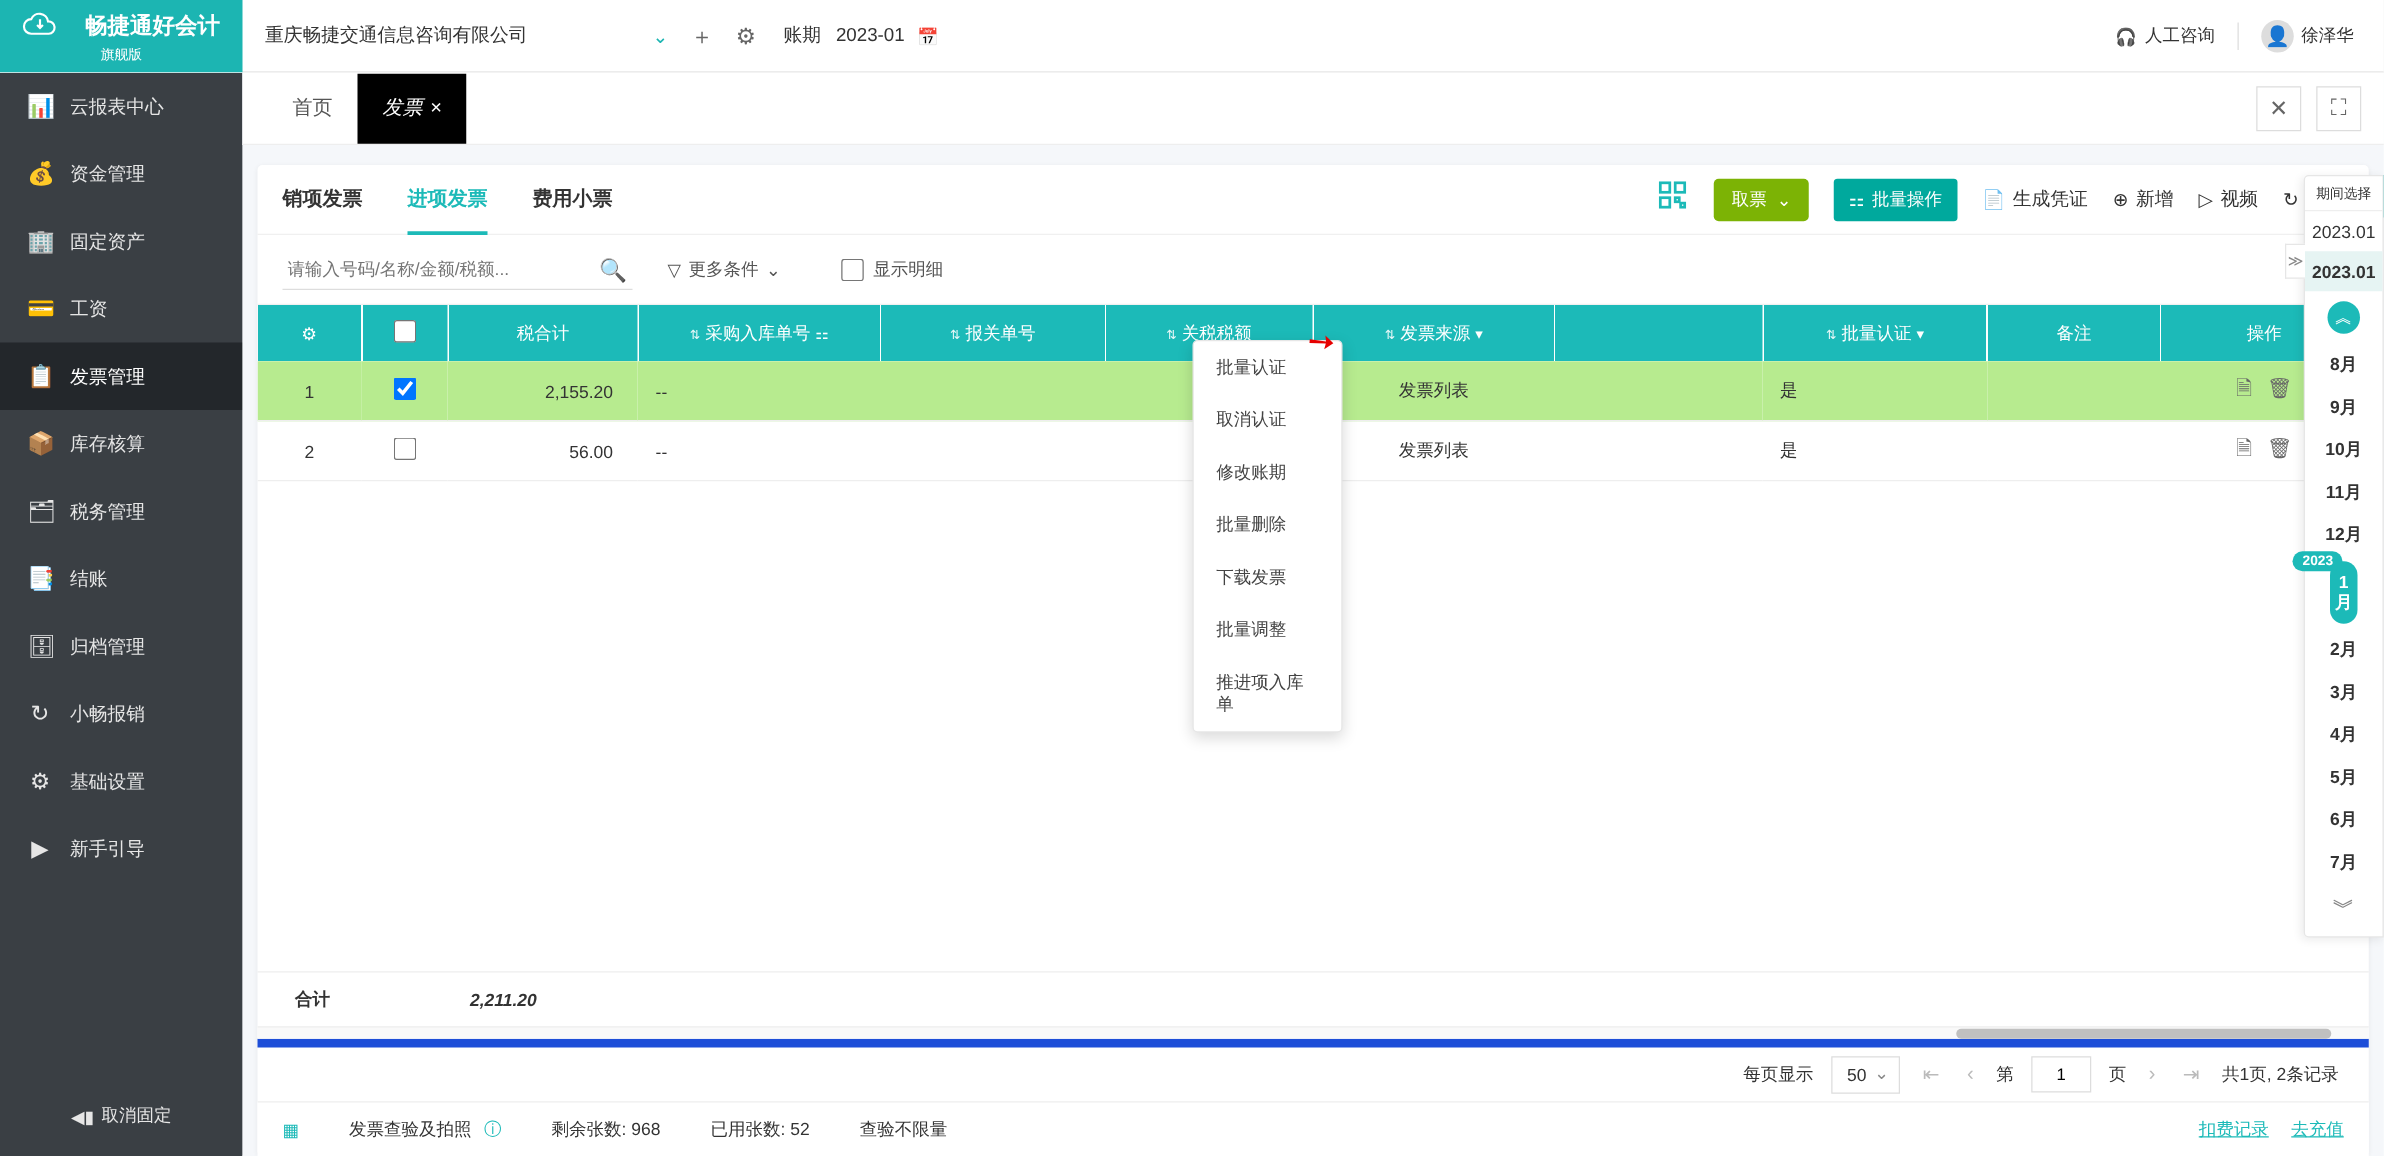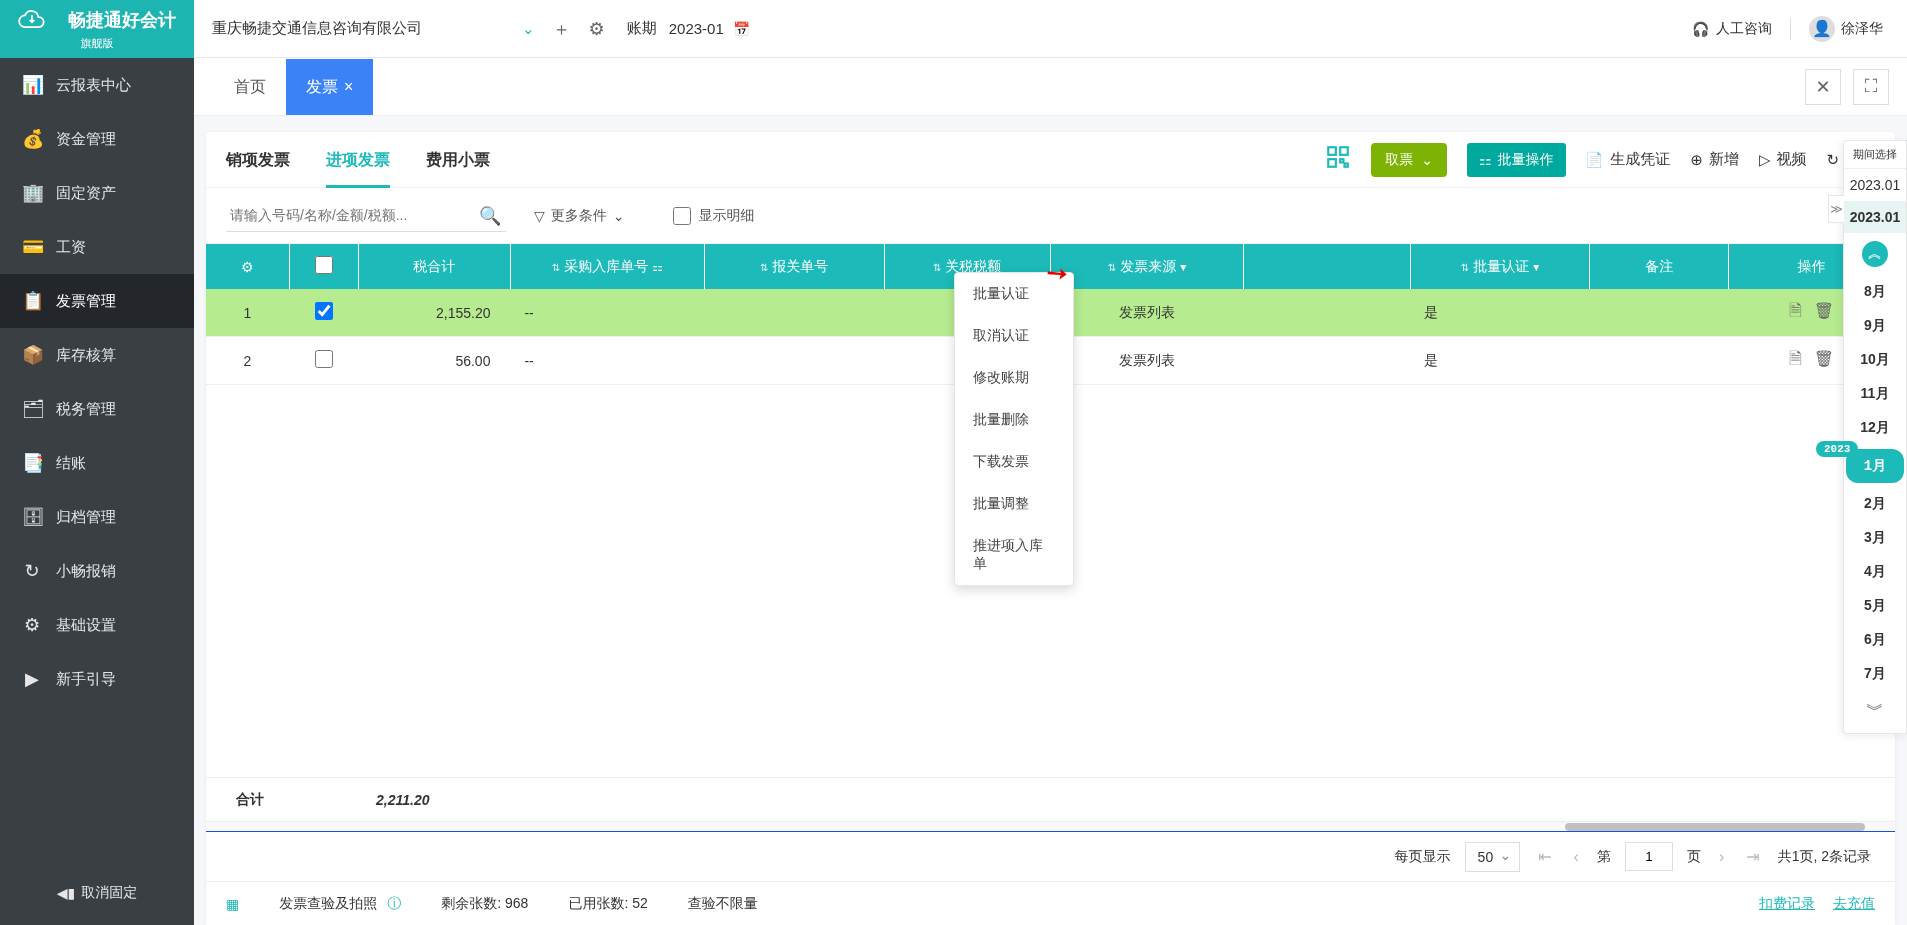--- a/index.html
+++ b/index.html
@@ -36,7 +36,7 @@
 
 .tabs-row { height: 58px; background: #fff; display: flex; align-items: center; padding-left: 20px; gap: 4px; border-bottom: 1px solid #eee; }
 .tab { padding: 0 20px; height: 56px; line-height: 56px; font-size: 16px; color: #555; cursor: pointer; text-align: right; }
-.tab.active { background: #3b82f6; color: #fff; }
+.tab.active { background: #000000; color: #fff; font-style: italic; }
 .tab .close { margin-left: 6px; cursor: pointer; }
 .tabs-right { margin-left: auto; display: flex; align-items: center; gap: 12px; padding-right: 18px; }
 .sq-btn { width: 36px; height: 36px; border: 1px solid #ddd; display: flex; align-items: center; justify-content: center; cursor: pointer; font-size: 18px; color: #666; background: #fff; }

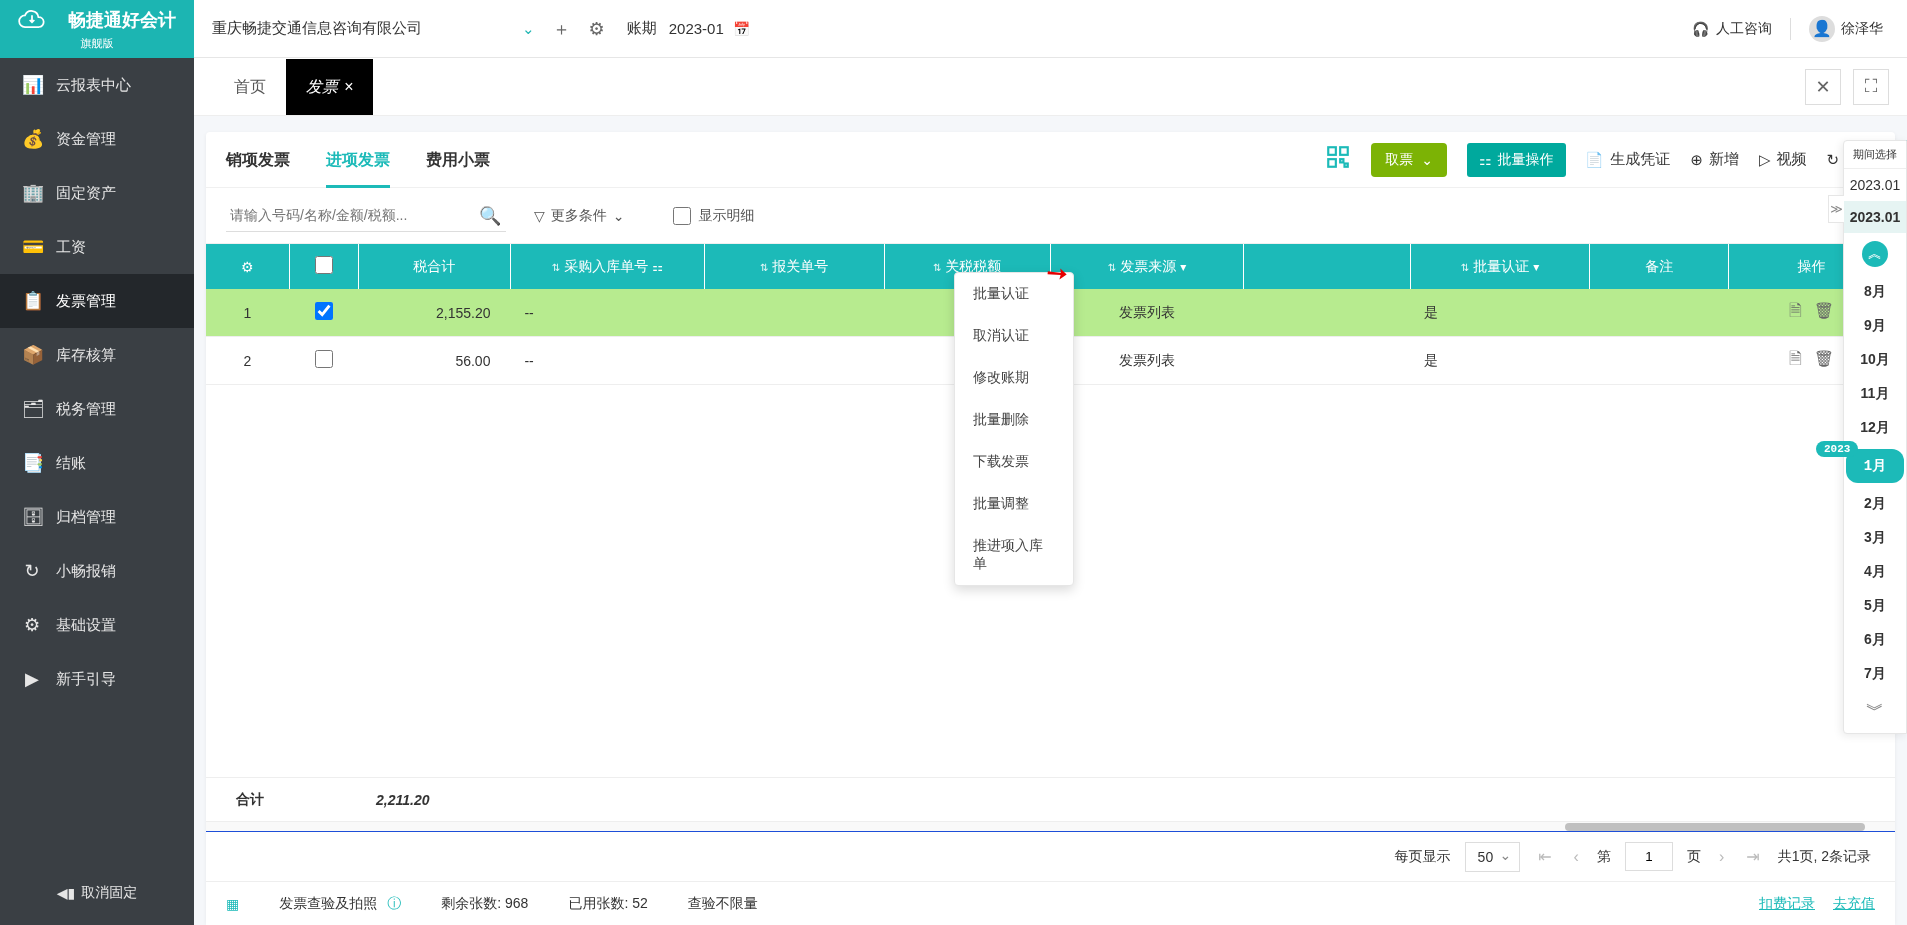--- a/index.html
+++ b/index.html
@@ -111,7 +111,7 @@
 .pp-month { padding: 8px 2px; text-align: center; font-size: 14px; cursor: pointer; font-weight: bold; }
 .month-badge { position: relative; }
 .month-badge .yr { position: absolute; left: -30px; top: -8px; background: #1cbab8; color: #fff; font-size: 11px; padding: 2px 8px; border-radius: 10px; }
-.pp-month.active { background: #1cbab8; color: #fff; border-radius: 12px; margin: 4px 2px; font-family: Liberation Mono, monospace; }
+.pp-month.active { background: #1cbab8; color: #fff; border-radius: 12px; margin: 4px 20px; }
 .scroll-dn { width: 26px; height: 26px; margin: 6px auto 10px; color: #888; display: flex; align-items: center; justify-content: center; cursor: pointer; font-size: 18px; }
 </style>
 </head>

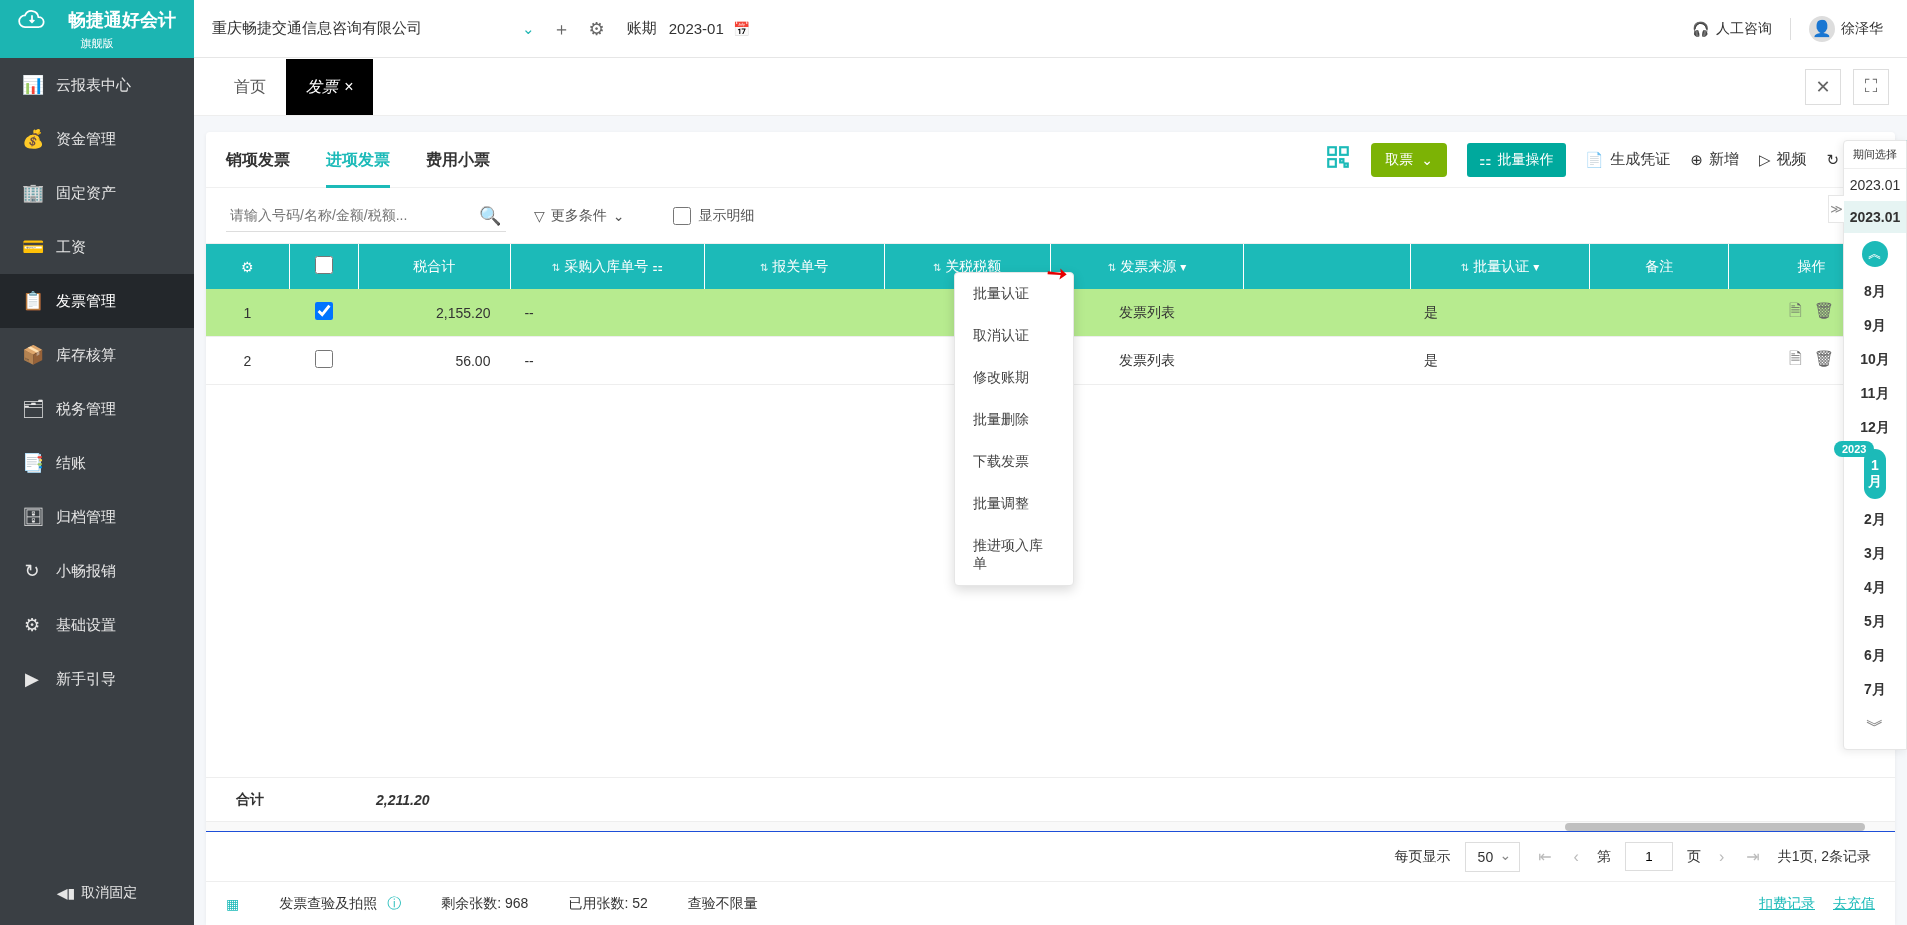--- a/index.html
+++ b/index.html
@@ -90,7 +90,7 @@
 .hscroll-thumb { position: absolute; right: 30px; top: 1px; width: 300px; height: 8px; background: #c0c0c0; border-radius: 4px; }
 
 
-.pager { height: 50px; display: flex; align-items: center; justify-content: flex-end; padding-right: 24px; gap: 14px; font-size: 14px; border-top: 1px solid #1d4ed8; }
+.pager { height: 50px; display: flex; align-items: center; justify-content: flex-end; padding-right: 24px; gap: 14px; font-size: 14px; border-top: 7px solid #1d4ed8; }
 .pg-sel { border: 1px solid #ddd; padding: 6px 26px 6px 12px; position: relative; cursor: pointer; }
 .pg-sel::after { content: "⌄"; position: absolute; right: 8px; top: 4px; color: #888; }
 .pg-btn { color: #bbb; cursor: pointer; font-size: 16px; padding: 4px; }

